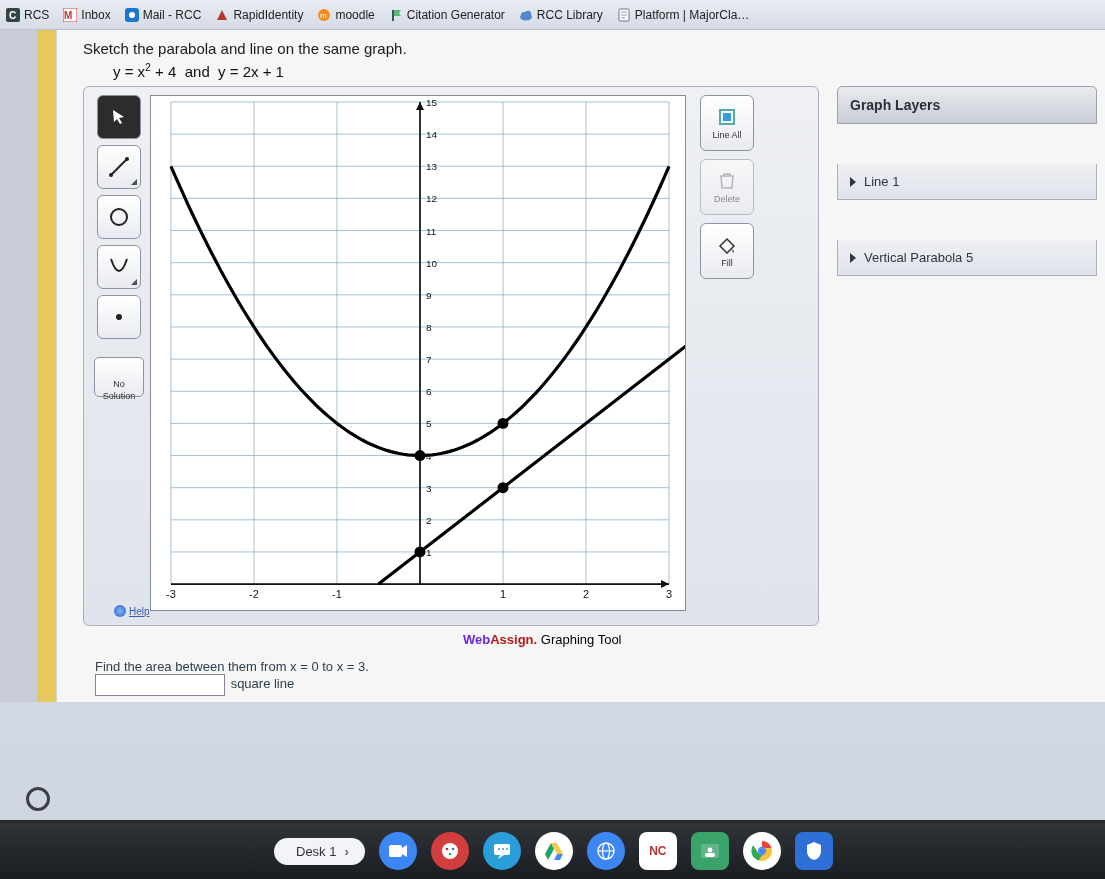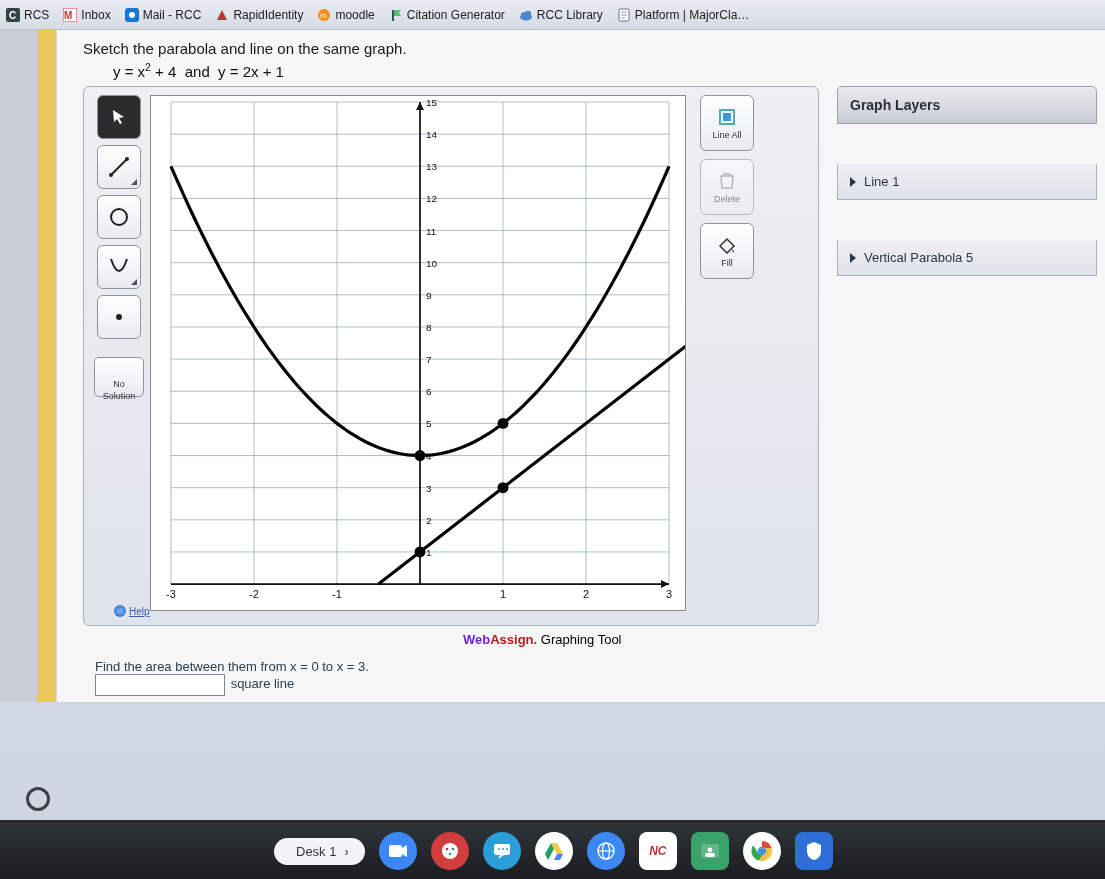--- a/index.html
+++ b/index.html
@@ -228,7 +228,7 @@
   .tb-icon {
     width:38px;height:38px;border-radius:50%;
     display:flex;align-items:center;justify-content:center;
-    cursor:pointer; position:relative;font-style:italic;
+    cursor:pointer; position:relative;
   }
 
   

